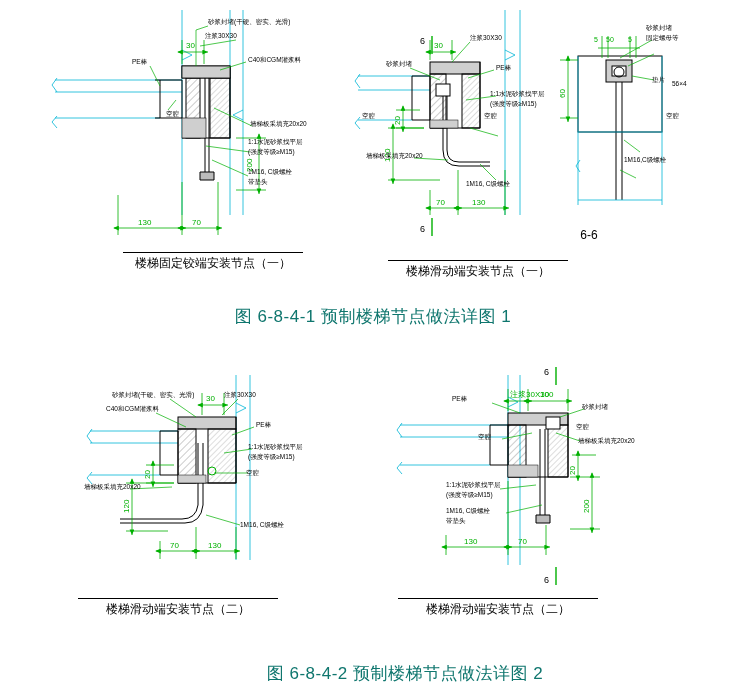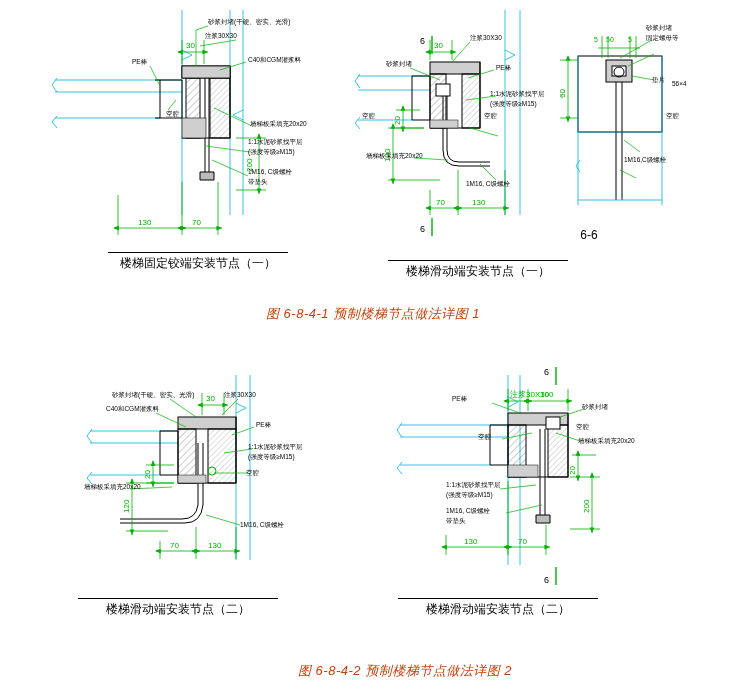--- a/index.html
+++ b/index.html
@@ -252,7 +252,7 @@
     </svg>
   </div>
 
-  <div class="boxcap" style="left:108px;top:252px;width:180px;font-family:Liberation Serif, serif;">
+  <div class="boxcap" style="left:123px;top:252px;width:180px;font-family:Liberation Serif, serif;">
     <div class="rule"></div>
     <span>楼梯固定铰端安装节点（一）</span>
   </div>

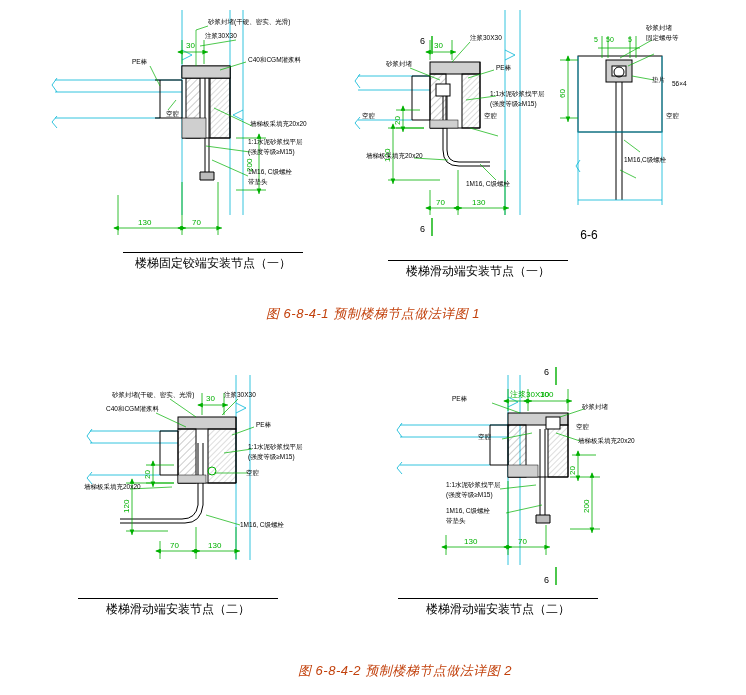--- a/index.html
+++ b/index.html
@@ -6,7 +6,7 @@
   body{width:746px;height:695px;font-family:"Liberation Sans",sans-serif;color:#000;position:relative;overflow:hidden;}
   .page{position:relative;width:746px;height:623px;}
   .fig{position:absolute;}
-  .figcap{position:absolute;width:100%;text-align:center;font-size:13px;letter-spacing:.5px;color:#c2410c;font-style:italic;}
+  .figcap{position:absolute;width:100%;text-align:center;font-size:17px;letter-spacing:.5px;color:#0f766e;}
   .boxcap{position:absolute;font-size:12px;color:#000;white-space:nowrap;text-align:center;}
   .boxcap span{display:block;}
   .boxcap .rule{border-top:1px solid #000;width:100%;margin-bottom:2px;}

